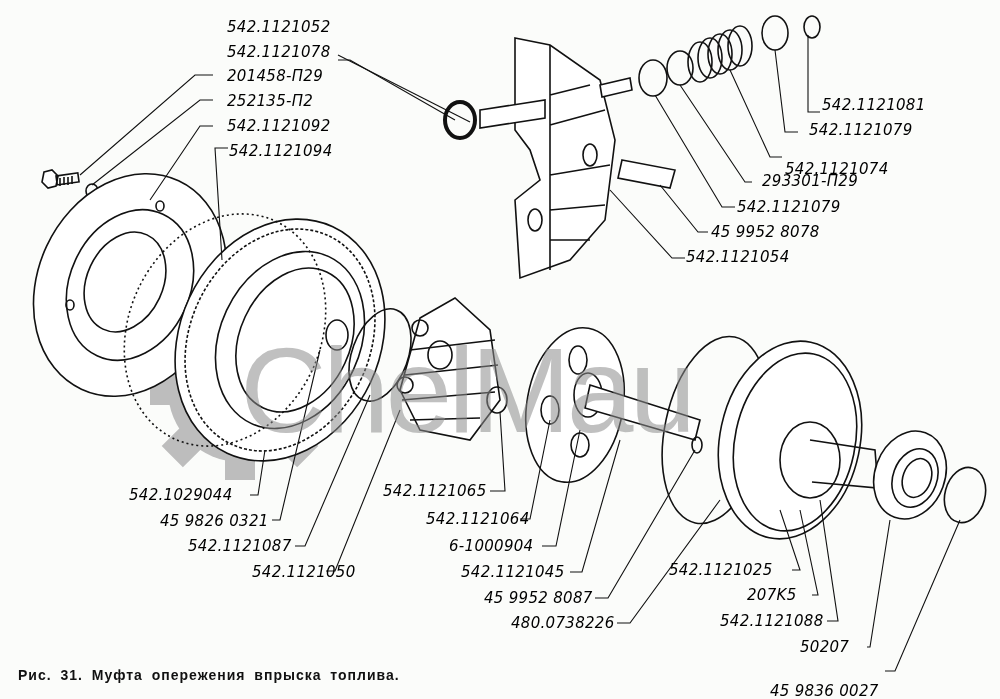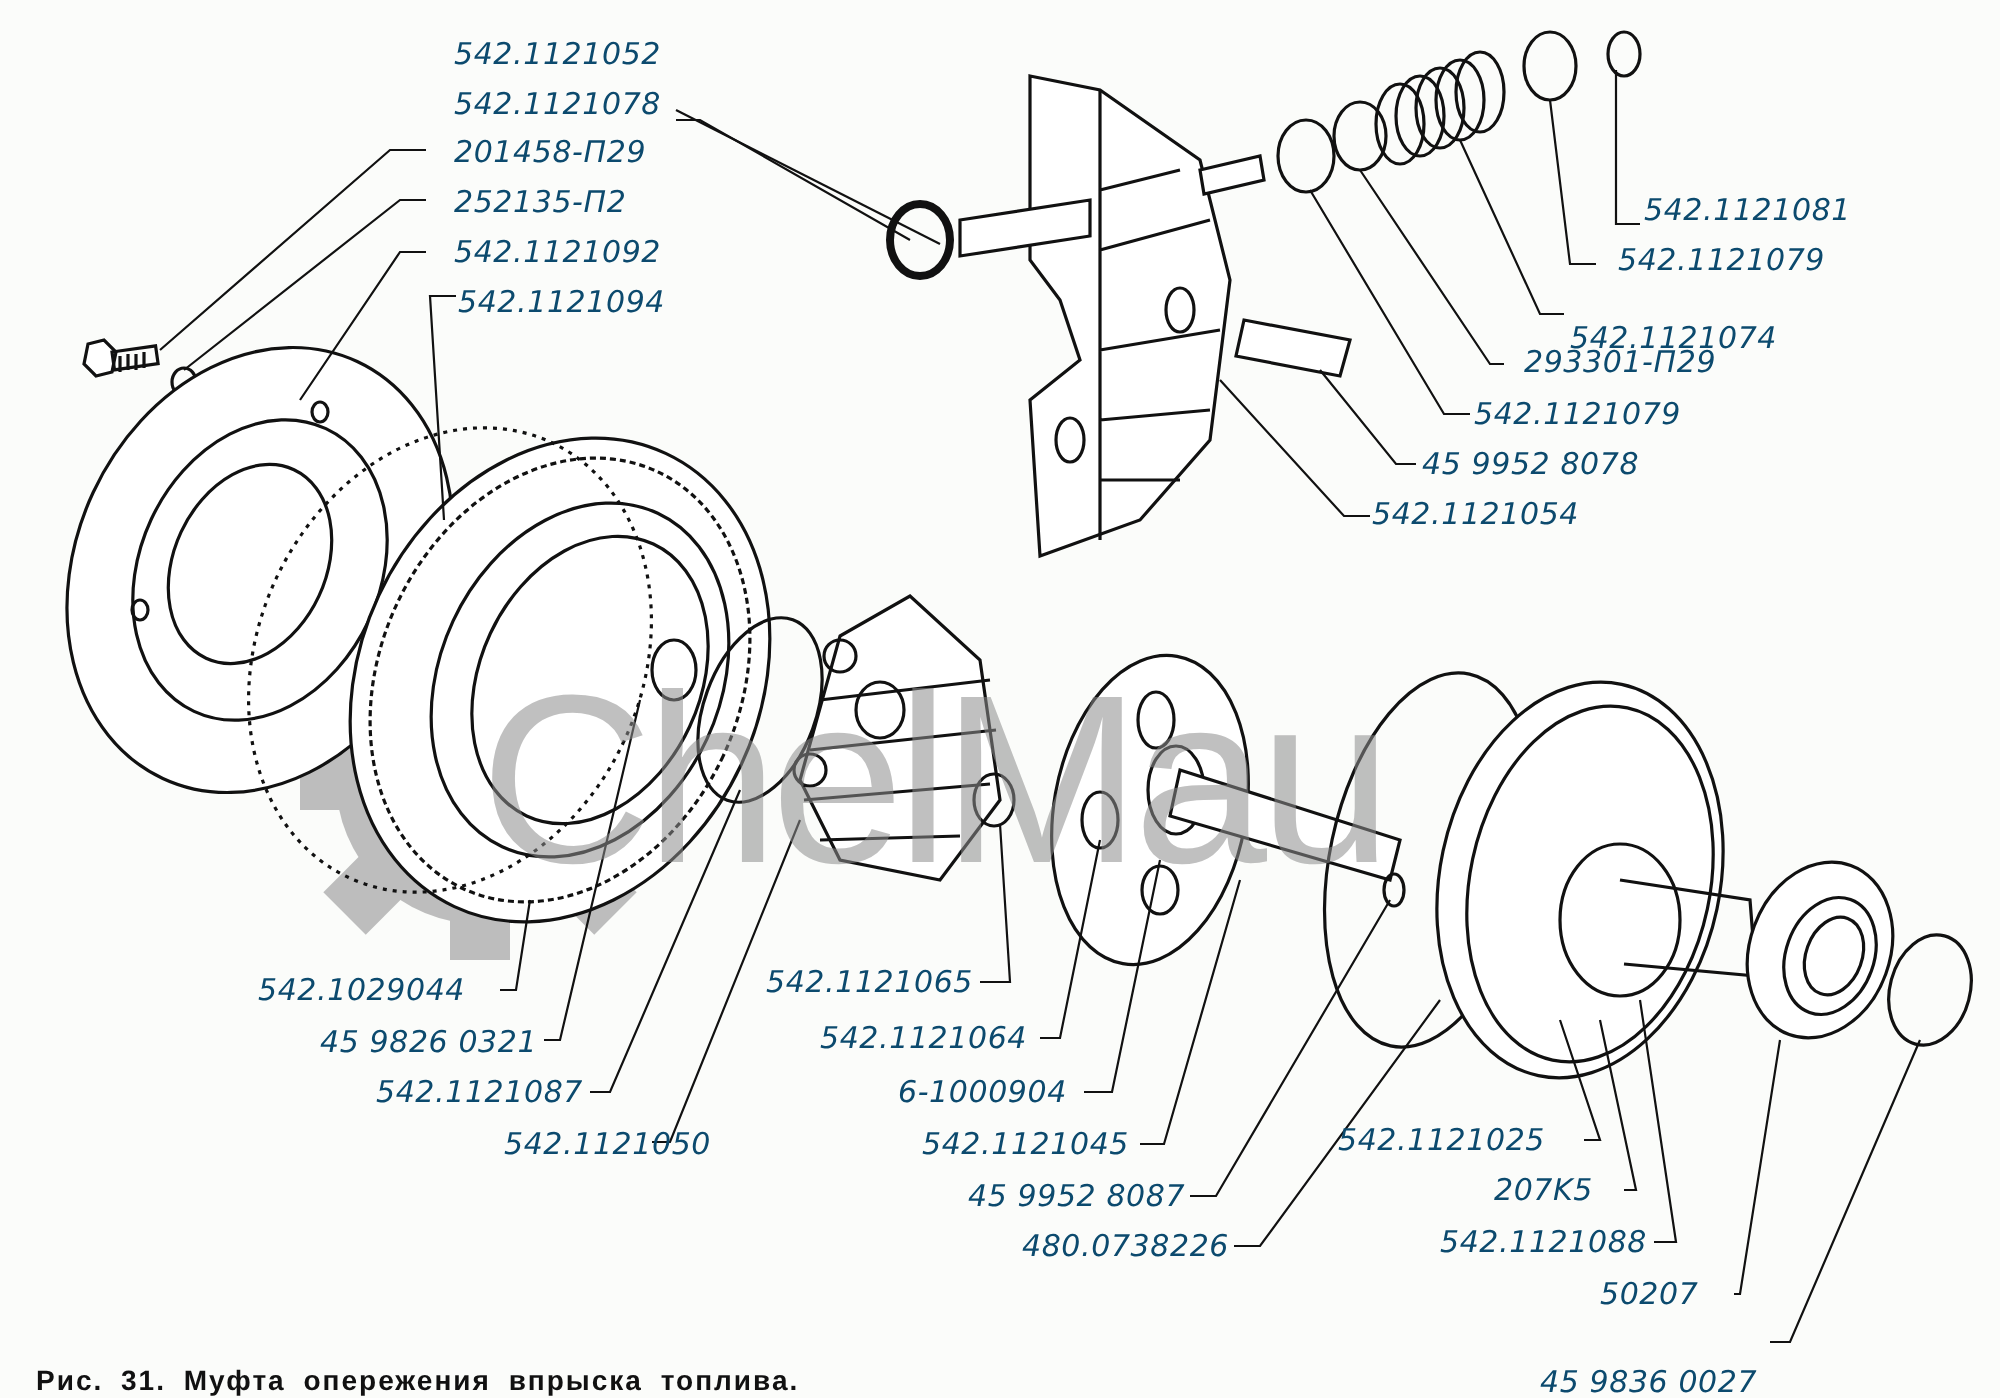--- a/index.html
+++ b/index.html
@@ -5,7 +5,7 @@
   html, body { margin: 0; padding: 0; }
   body { width: 1000px; height: 699px; background: #fbfcfa; position: relative; overflow: hidden; font-family: "DejaVu Sans", sans-serif; }
   #drawing { position: absolute; left: 0; top: 0; width: 1000px; height: 699px; }
-  .lbl { position: absolute; font-family: "DejaVu Sans", sans-serif; font-style: italic; font-size: 15px; color: #0c4a6e; white-space: nowrap; letter-spacing: 0.3px; }
+  .lbl { position: absolute; font-family: "DejaVu Sans", sans-serif; font-style: italic; font-size: 15px; color: #000000; white-space: nowrap; letter-spacing: 0.3px; }
   .caption { position: absolute; left: 18px; top: 682px; font-family: "Liberation Sans", sans-serif; font-weight: bold; font-size: 14px; color: #111; letter-spacing: 1px; word-spacing: 4px; }
   .wm { position: absolute; left: 240px; top: 330px; font-family: "Liberation Sans", sans-serif; font-size: 120px; color: rgba(140,140,140,0.55); letter-spacing: -4px; line-height: 1; }
 </style>

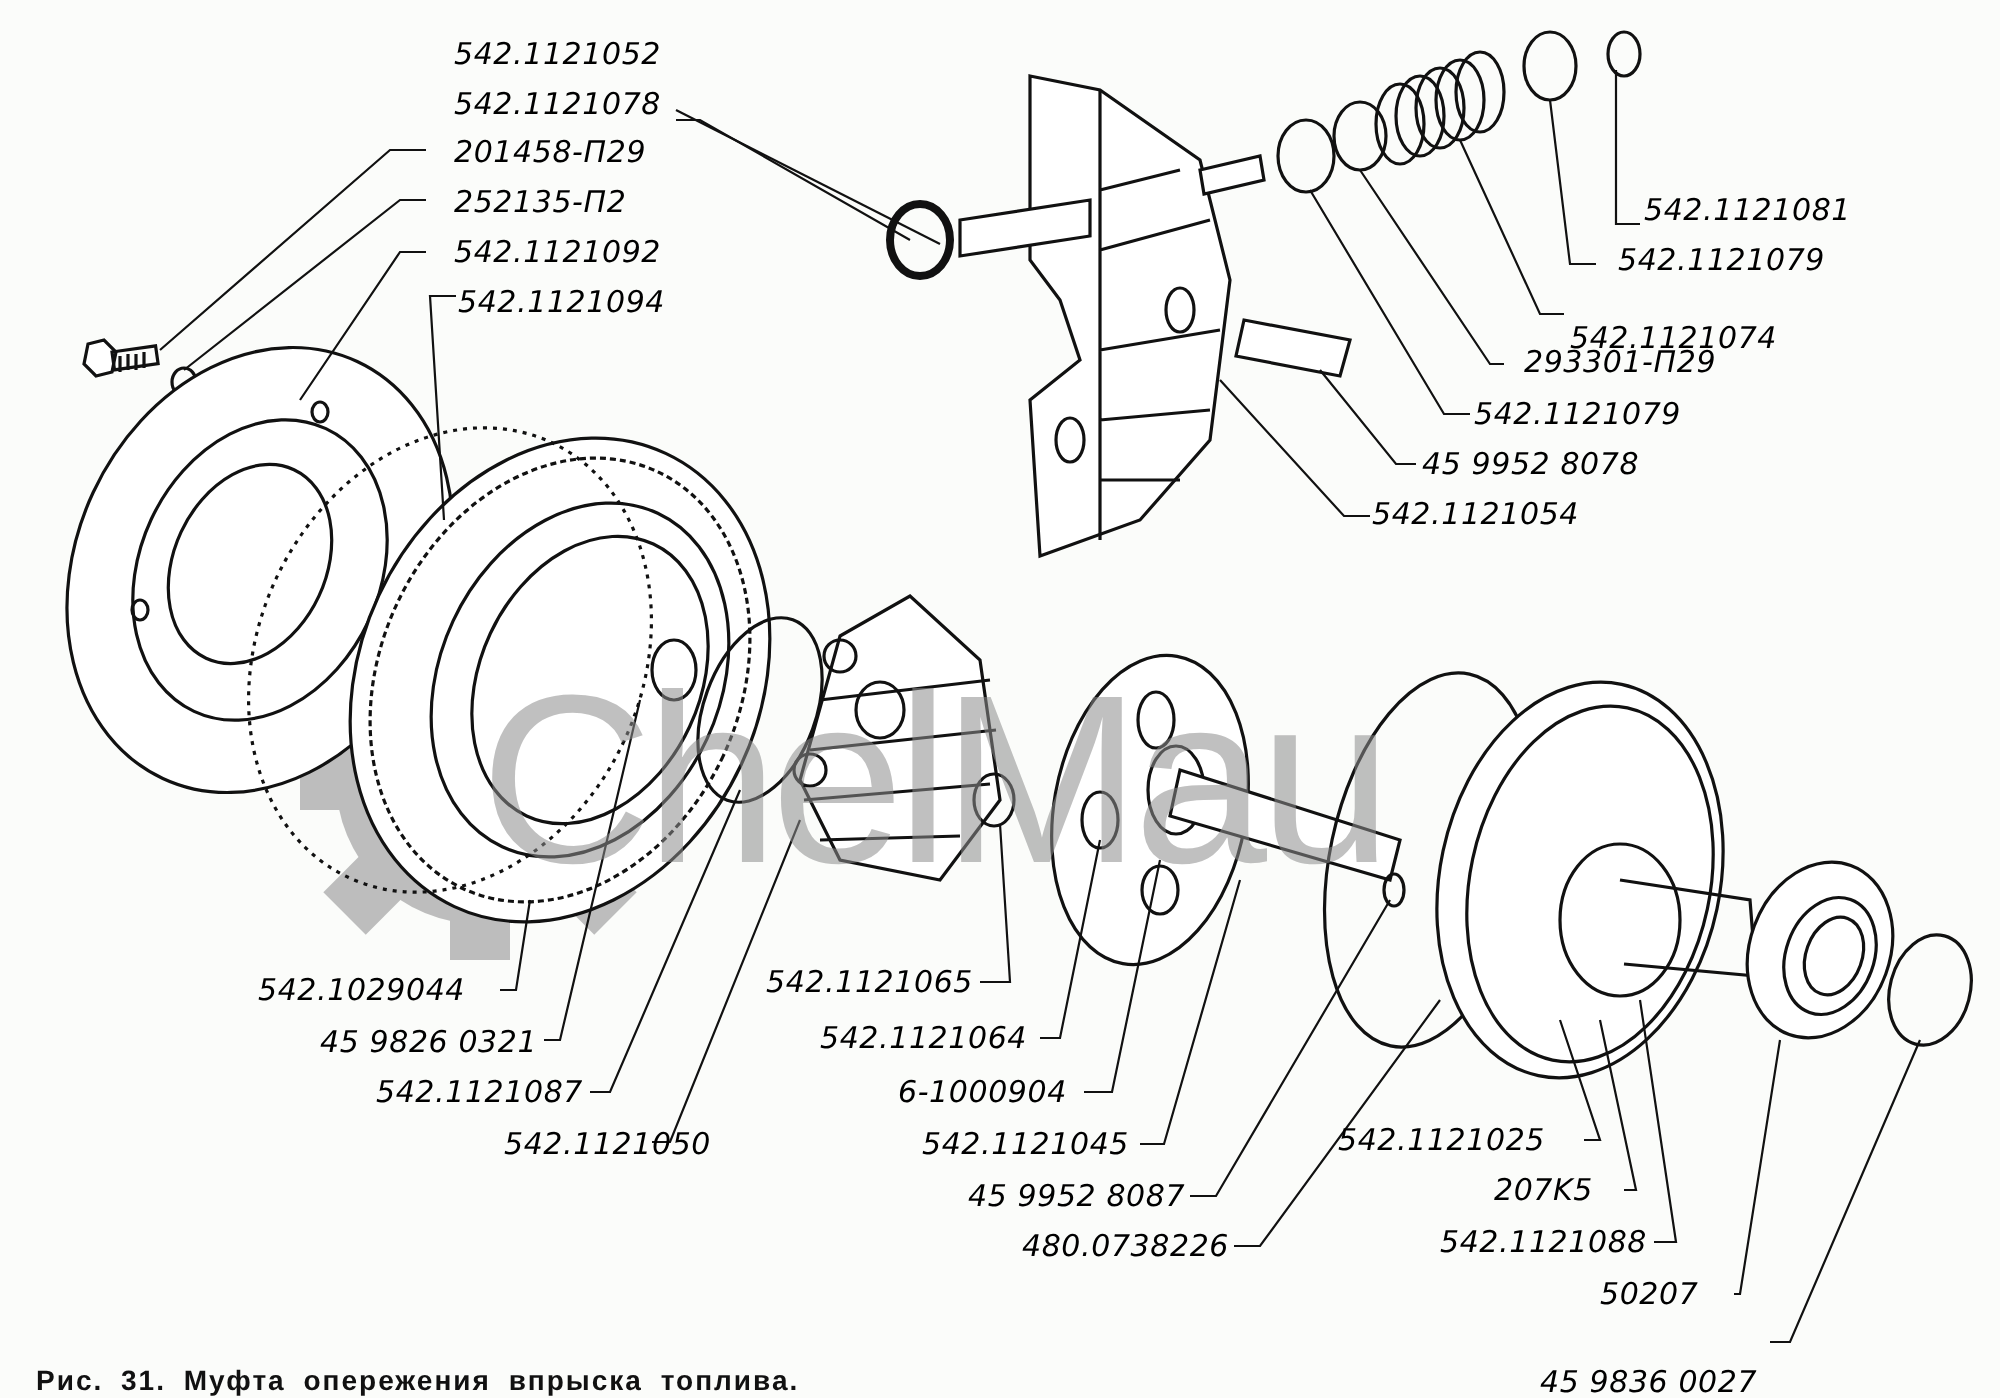--- a/index.html
+++ b/index.html
@@ -169,7 +169,7 @@
 <div class="lbl" style="left:212px;top:563px;margin-left:40px;">542.1121050</div>
 
 <div class="lbl" style="left:383px;top:482px;">542.1121065</div>
-<div class="lbl" style="left:410px;top:510px;">542.1121064</div>
+<div class="lbl" style="left:426px;top:510px;">542.1121064</div>
 <div class="lbl" style="left:449px;top:537px;">6-1000904</div>
 <div class="lbl" style="left:461px;top:563px;">542.1121045</div>
 <div class="lbl" style="left:484px;top:589px;">45 9952 8087</div>

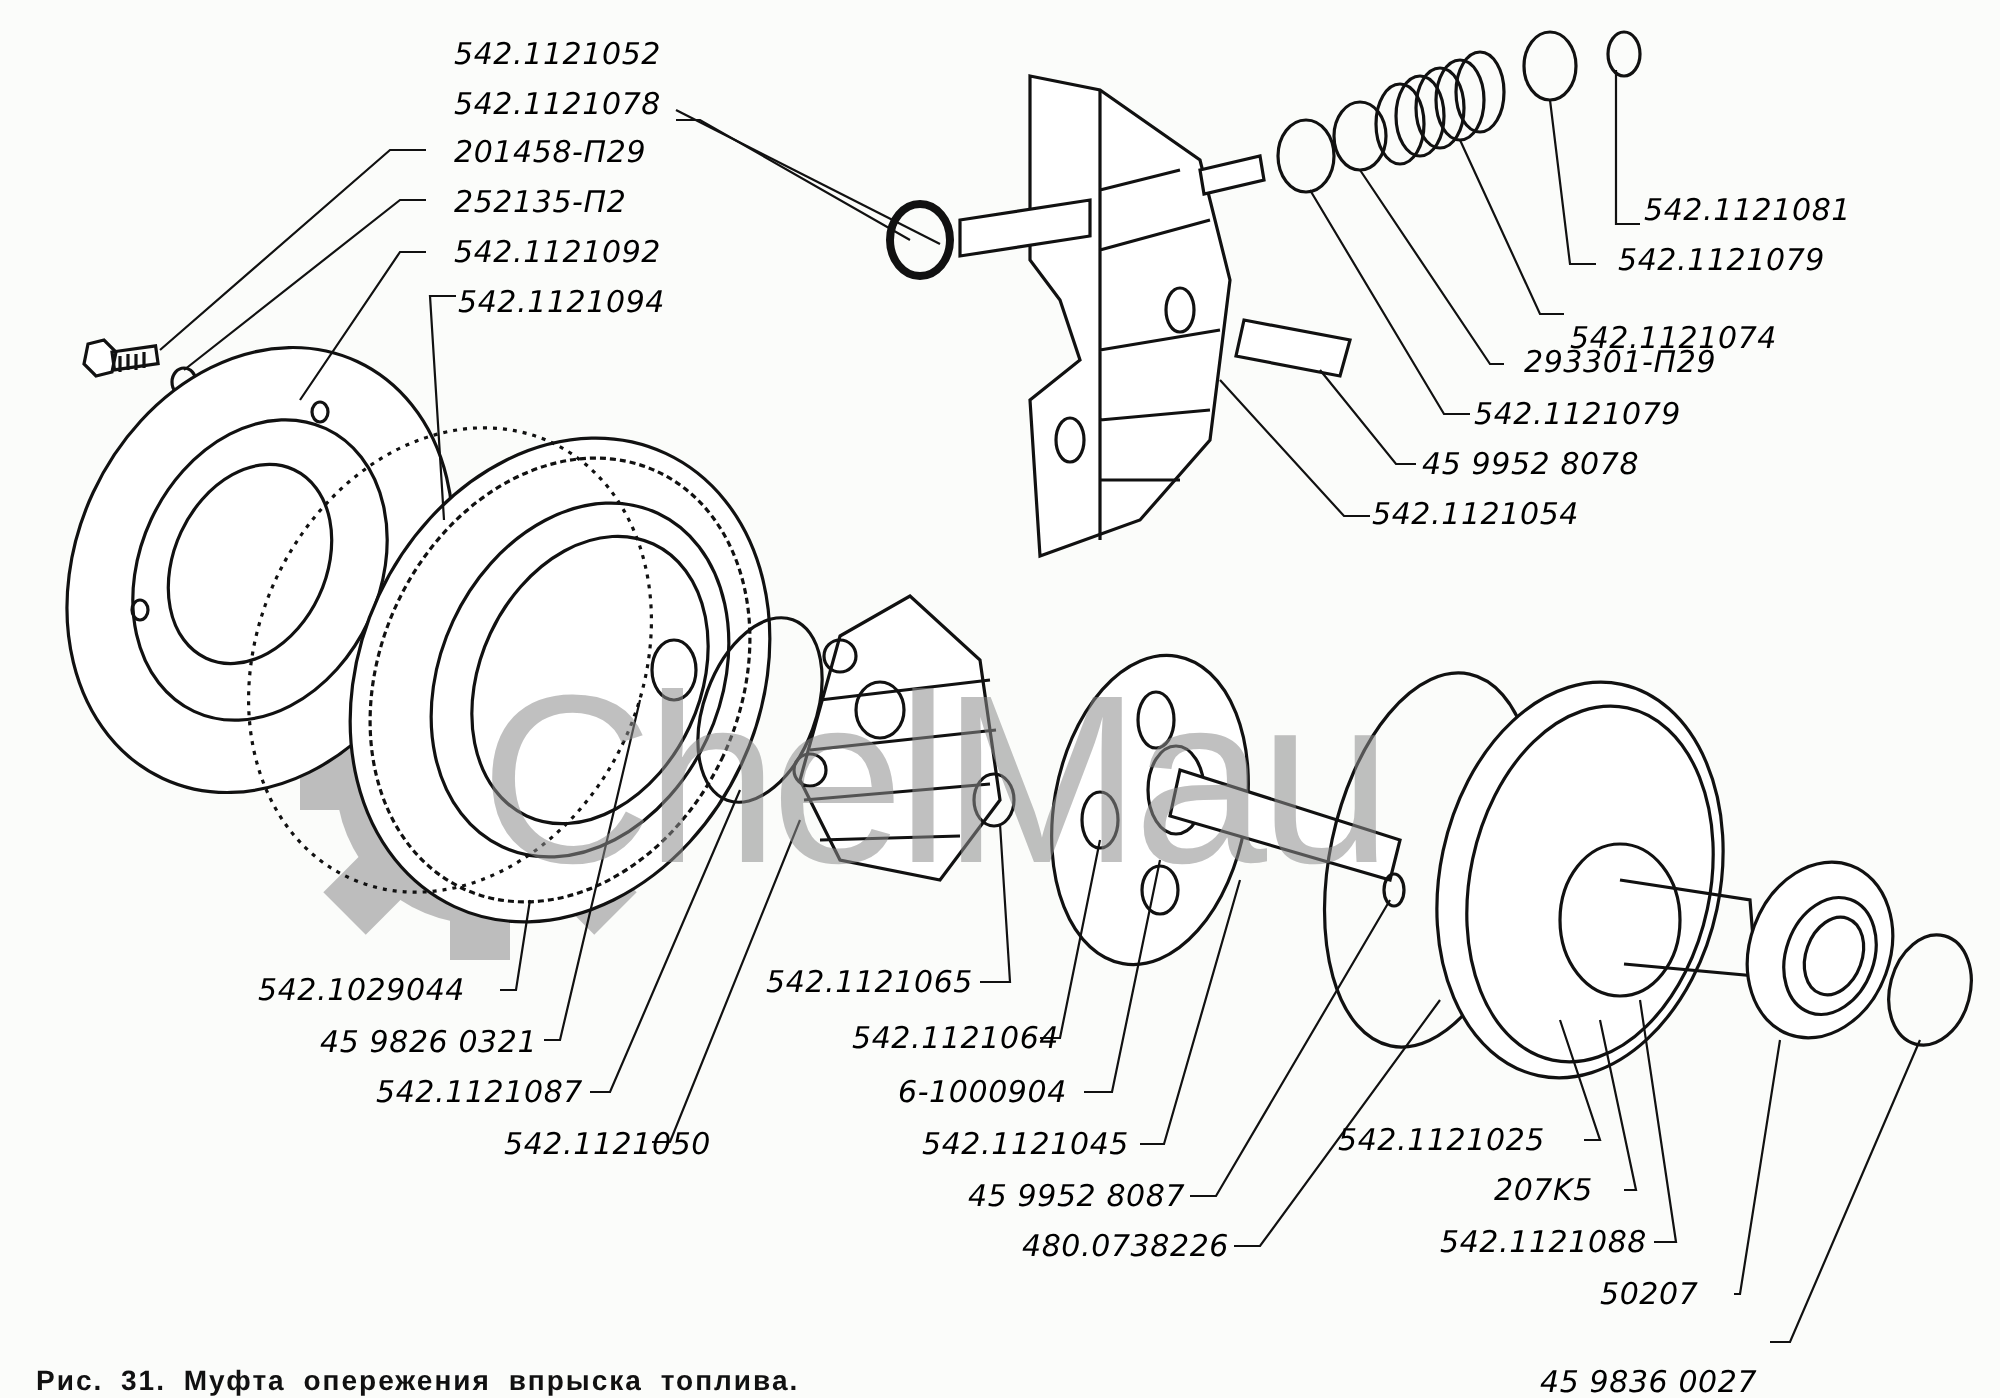--- a/index.html
+++ b/index.html
@@ -6,7 +6,7 @@
   body { width: 1000px; height: 699px; background: #fbfcfa; position: relative; overflow: hidden; font-family: "DejaVu Sans", sans-serif; }
   #drawing { position: absolute; left: 0; top: 0; width: 1000px; height: 699px; }
   .lbl { position: absolute; font-family: "DejaVu Sans", sans-serif; font-style: italic; font-size: 15px; color: #000000; white-space: nowrap; letter-spacing: 0.3px; }
-  .caption { position: absolute; left: 18px; top: 682px; font-family: "Liberation Sans", sans-serif; font-weight: bold; font-size: 14px; color: #111; letter-spacing: 1px; word-spacing: 4px; }
+  .caption { position: absolute; left: 18px; top: 667px; font-family: "Liberation Sans", sans-serif; font-weight: bold; font-size: 14px; color: #111; letter-spacing: 1px; word-spacing: 4px; }
   .wm { position: absolute; left: 240px; top: 330px; font-family: "Liberation Sans", sans-serif; font-size: 120px; color: rgba(140,140,140,0.55); letter-spacing: -4px; line-height: 1; }
 </style>
 </head>

